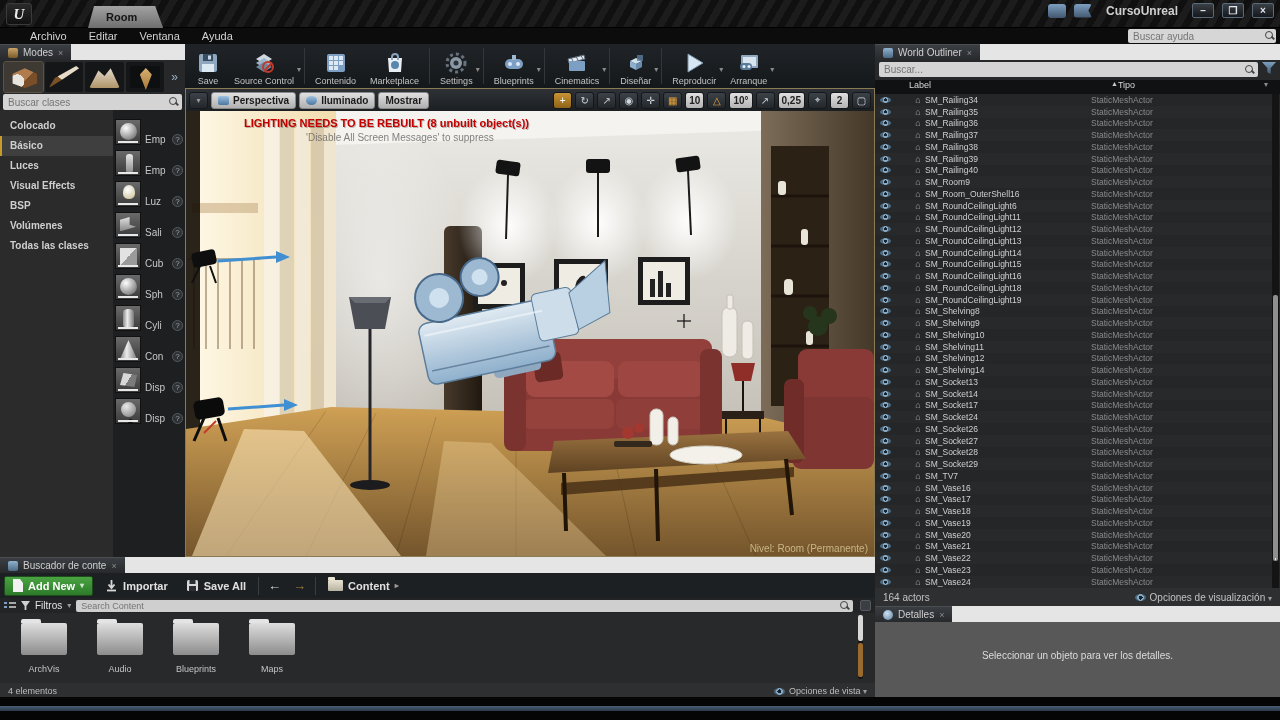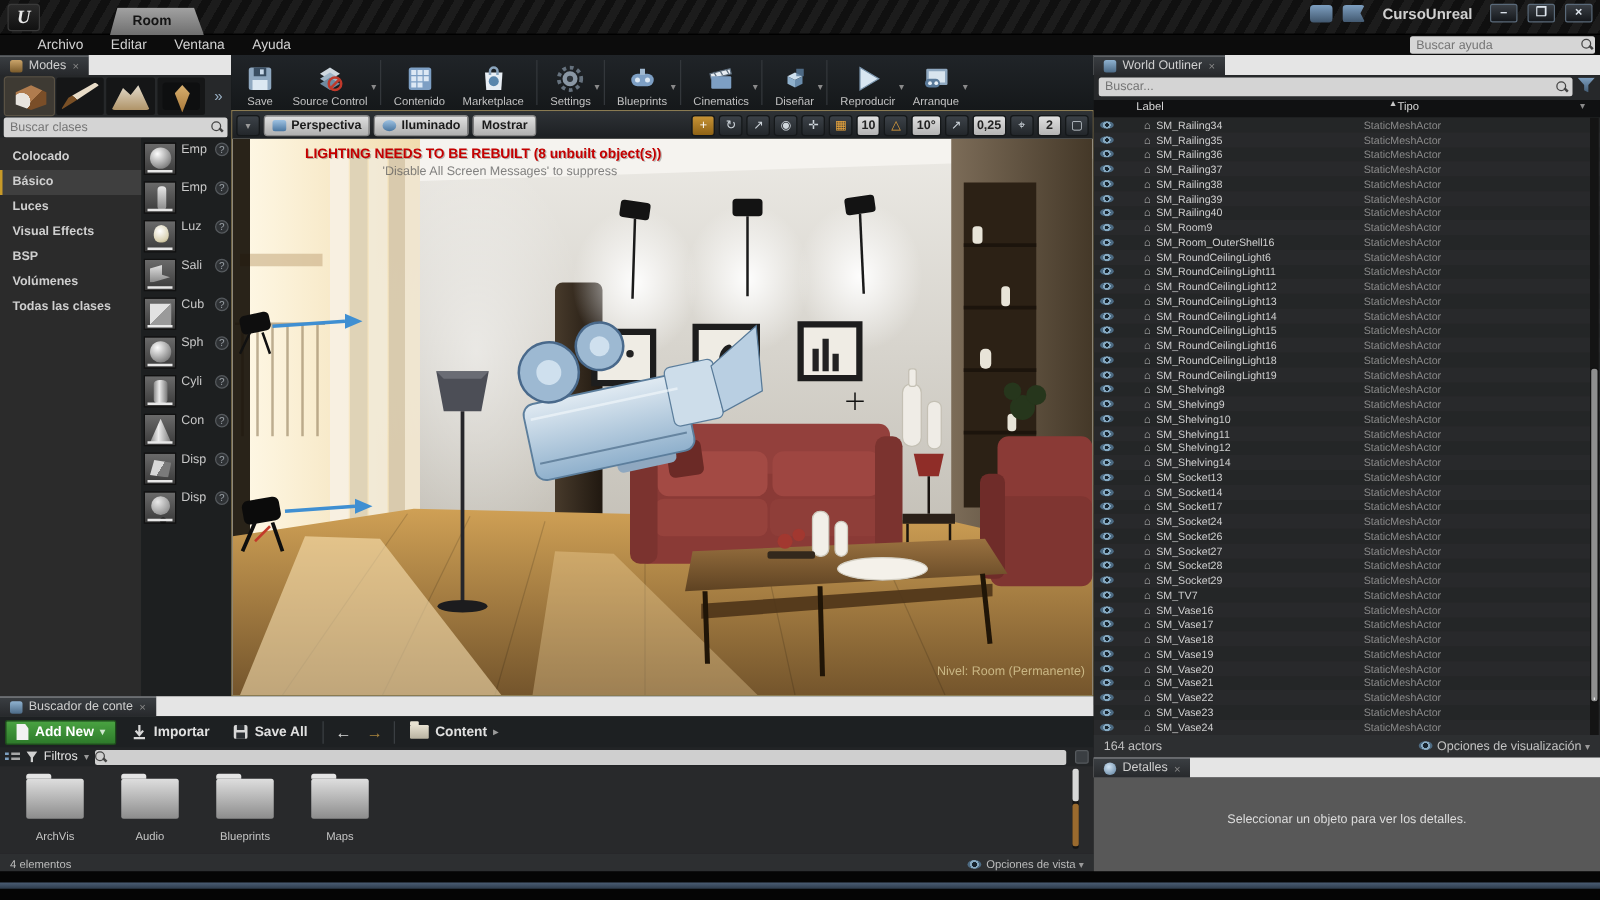--- a/index.html
+++ b/index.html
@@ -69,7 +69,7 @@
   .cat.sel { background:#3f3f3f; }
   .cat.sel::before { content:""; position:absolute; left:0; top:0; bottom:0; width:2px; background:#c89a28; }
   .item-col { flex:1; background:#1d1f20; padding:4px 2px; overflow:hidden; }
-  .mode-item { height:31px; display:flex; align-items:flex-start; gap:4px; }
+  .mode-item { height:31px; display:flex; align-items:flex-end; gap:4px; }
   .thumb { width:26px; height:26px; background:linear-gradient(#6a6a6a,#3a3a3a); border:1px solid #111;
     position:relative; flex:0 0 26px; }
   .thumb::after { content:""; position:absolute; left:2px; right:2px; bottom:1px; height:2px; background:#e8e8e8; }

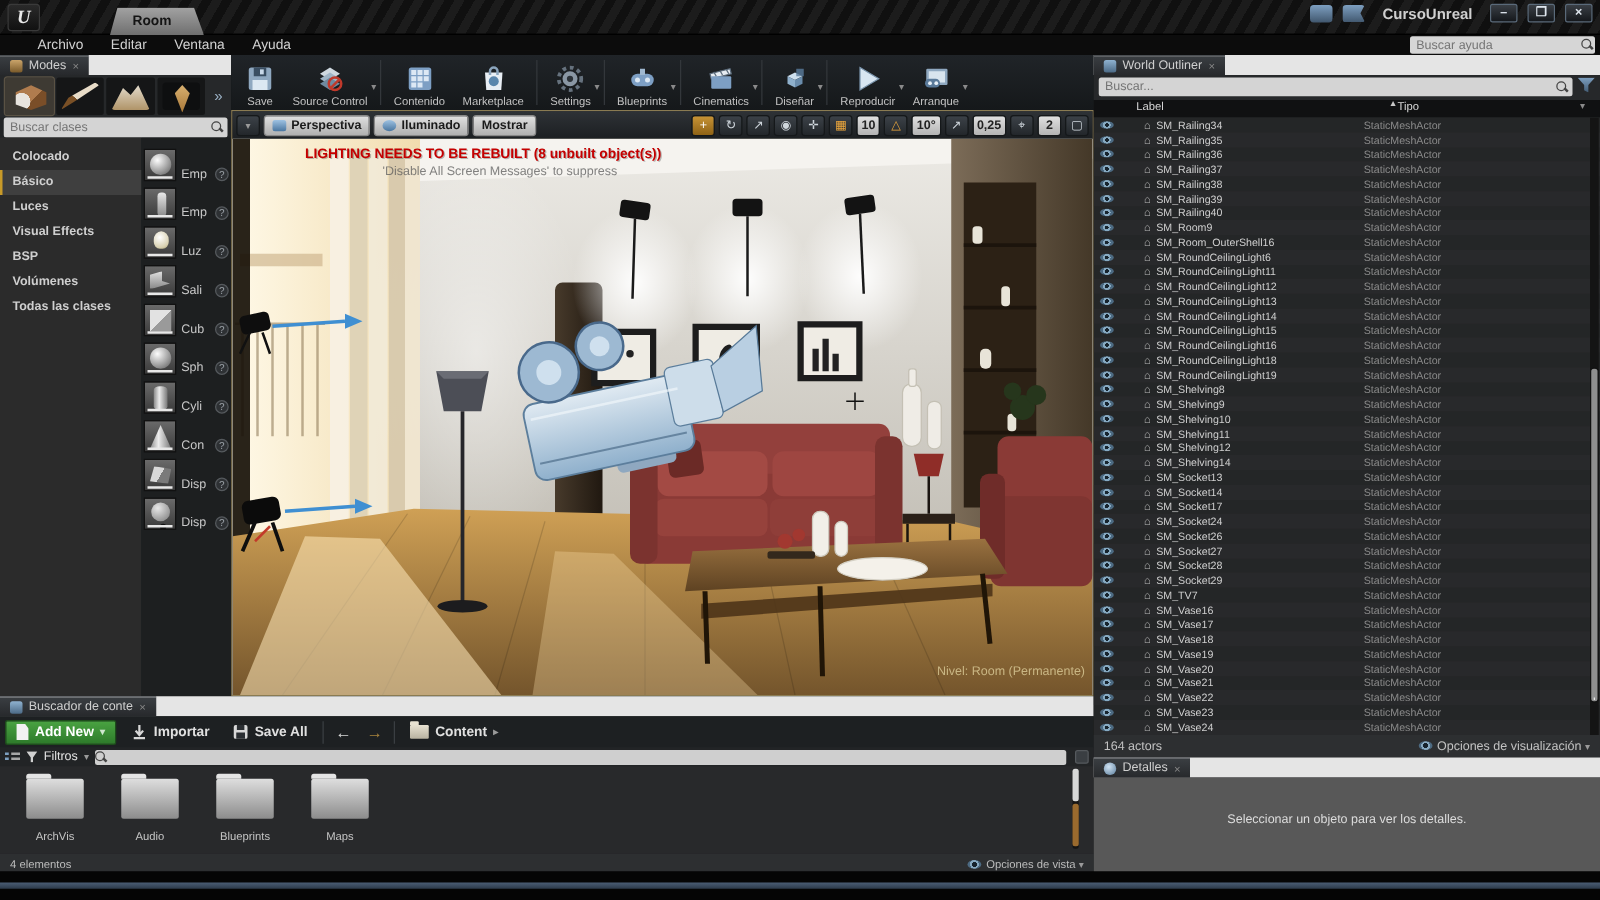--- a/index.html
+++ b/index.html
@@ -126,7 +126,7 @@
   .vp-warning1 { position:absolute; left:58px; top:6px; color:#c40000; font-size:11px; font-weight:bold;
     text-shadow:1px 1px 0 rgba(0,0,0,.25); }
   .vp-warning2 { position:absolute; left:120px; top:21px; color:rgba(90,90,90,.75); font-size:10px; }
-  .vp-level { position:absolute; right:6px; bottom:13px; color:#c9b684; font-size:10px; }
+  .vp-level { position:absolute; right:6px; bottom:2px; color:#c9b684; font-size:10px; }
 
   
   .content-browser { position:absolute; left:0; top:557px; width:875px; height:140px; background:#222426; }

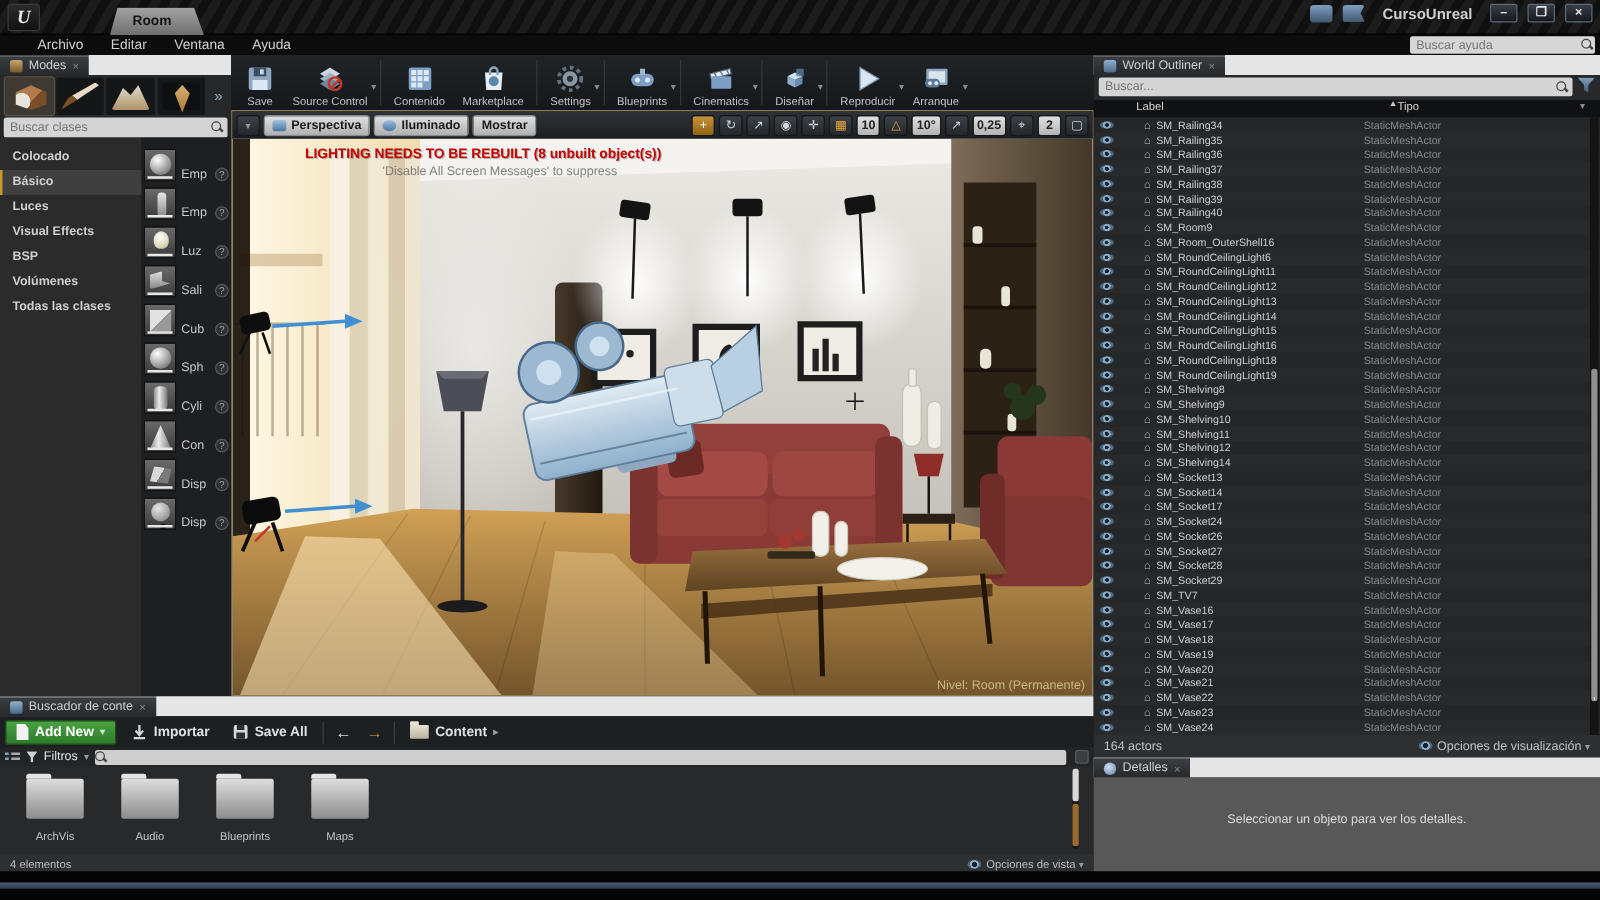--- a/index.html
+++ b/index.html
@@ -751,6 +751,7 @@
       <span class="filter-lbl">Filtros</span>
       <span class="caret-s">▾</span>
       <div class="cb-search">
+        <input placeholder="Search Content" style="">
         <span class="mag"></span>
       </div>
       <span class="mini-save"></span>

